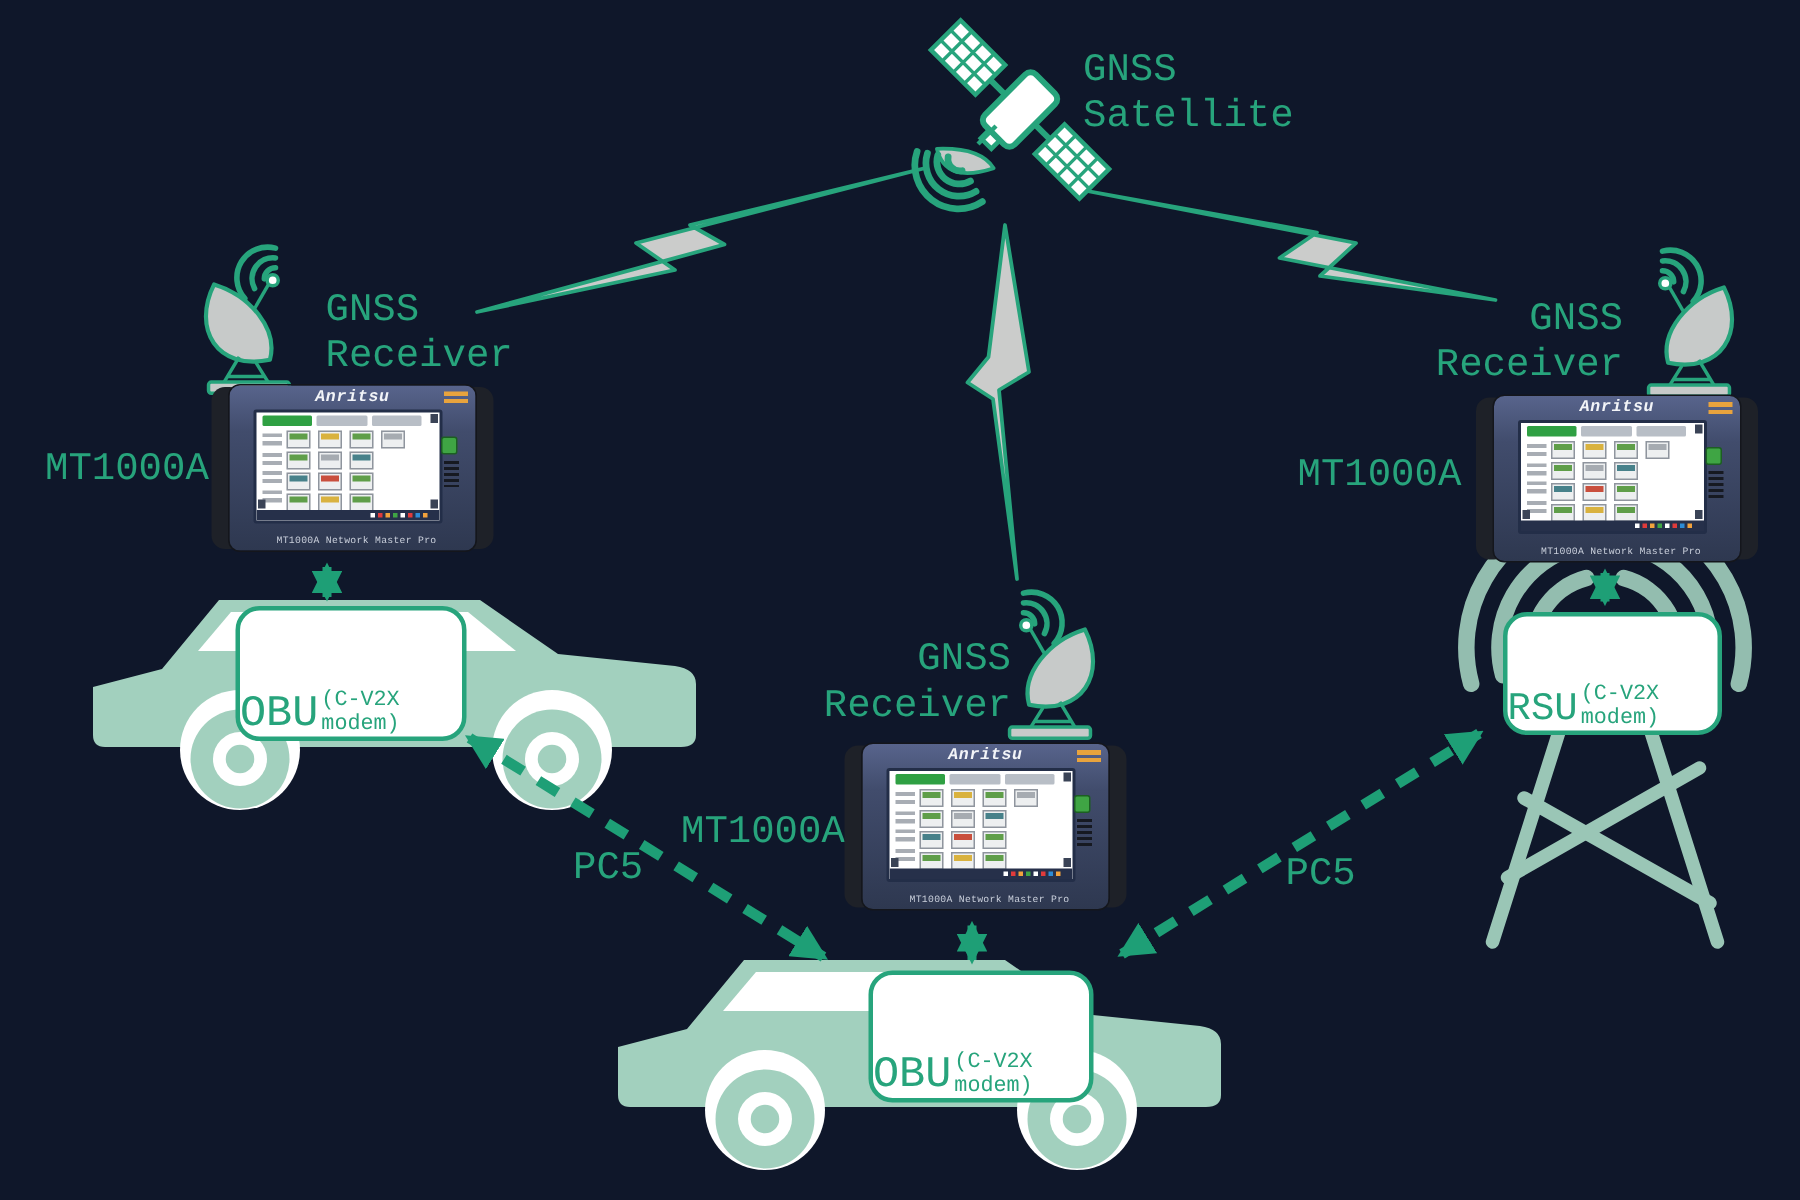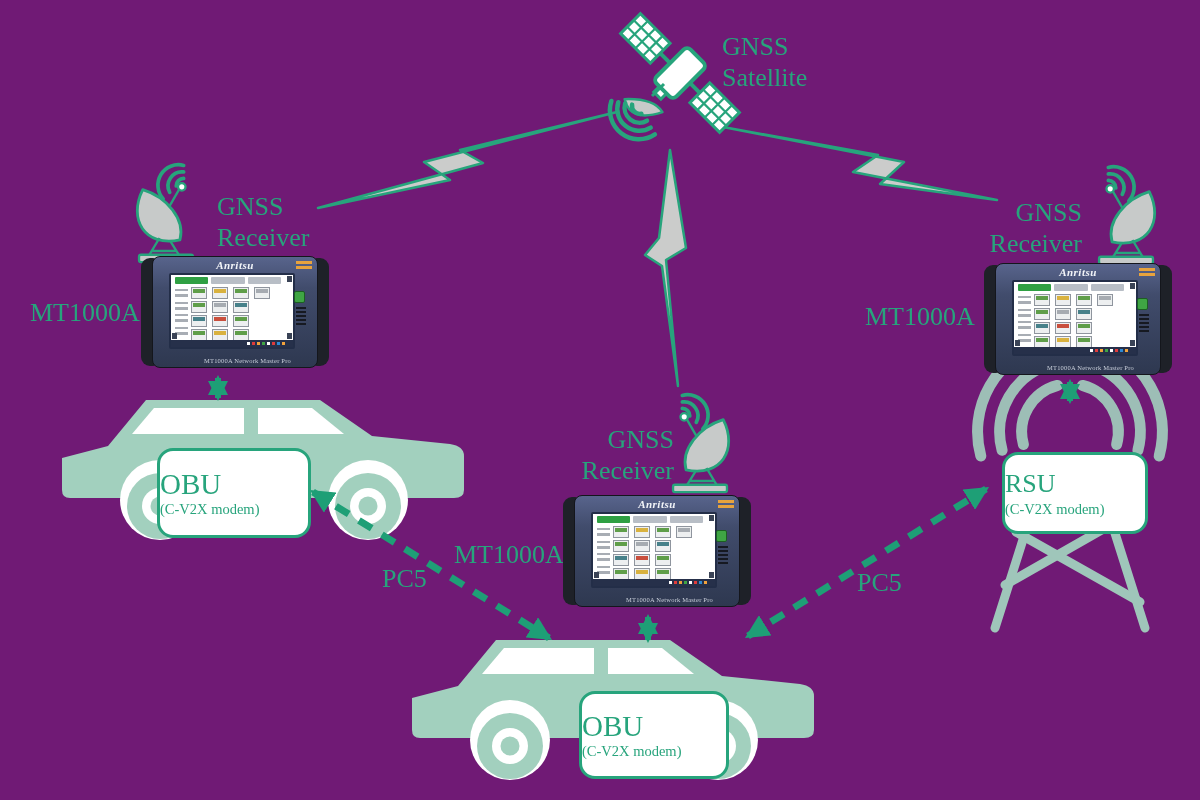--- a/index.html
+++ b/index.html
@@ -7,8 +7,8 @@
     --bolt:#CBCCCB; --device-face:#39435F;
   }
   html,body{margin:0;padding:0;background:#fff;}
-  #stage{position:relative;width:1200px;height:800px;background:#701a75;overflow:hidden;
-         font-family:Liberation Serif, serif;}
+  #stage{position:relative;width:1200px;height:800px;background:#0f172a;overflow:hidden;
+         font-family:Liberation Mono, monospace;}
   #diagram-canvas{position:absolute;left:0;top:0;}
   .stroke-accent{stroke:var(--accent);} .stroke-accent-dark{stroke:var(--accent-dark);} .fill-accent-dark{fill:var(--accent-dark);}
   .fill-sage{fill:var(--sage);} .stroke-sage{stroke:var(--sage);}

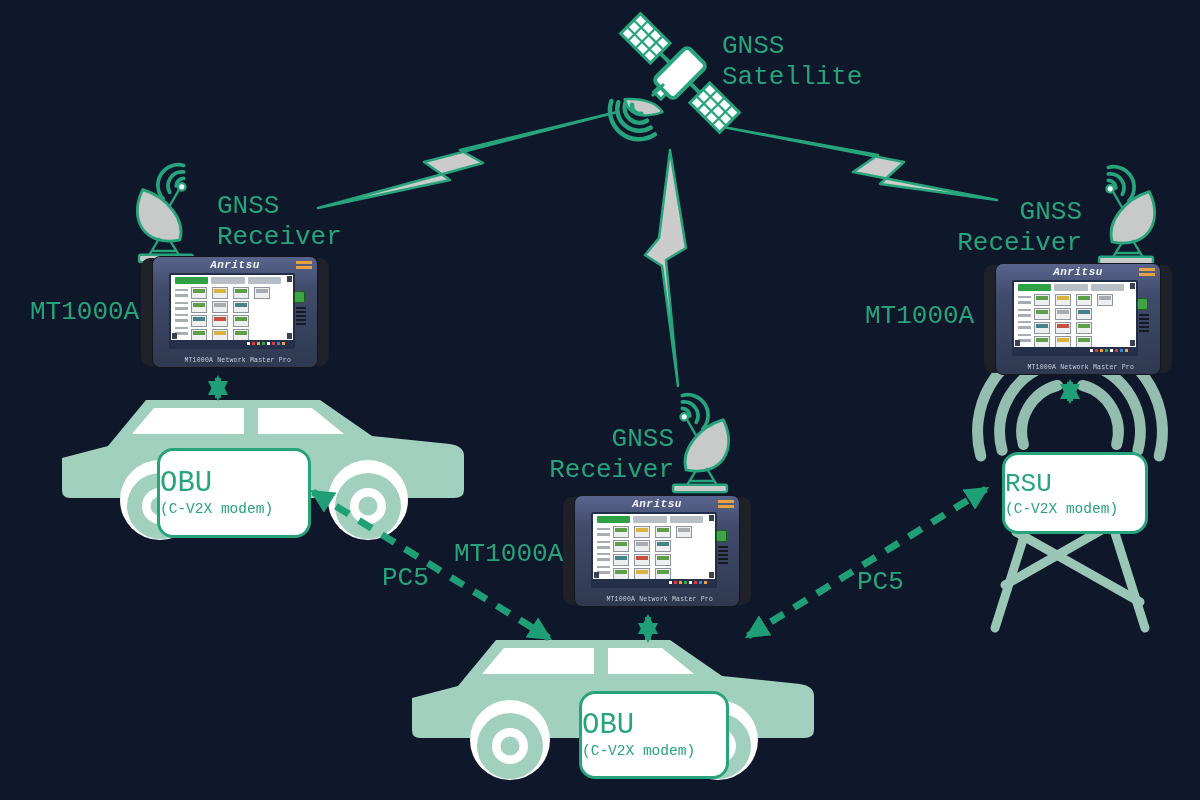--- a/index.html
+++ b/index.html
@@ -16,7 +16,7 @@
   .lbl{position:absolute;color:var(--accent);font-size:26px;line-height:31px;white-space:nowrap;}
   .lbl.right-align{text-align:right;white-space:normal;}
   .unit-box{position:absolute;background:#fff;border:3.5px solid var(--accent);border-radius:16px;
-    display:flex;flex-direction:column;align-items:flex-start;justify-content:center;gap:2px;margin-top:44px;}
+    display:flex;align-items:flex-end;justify-content:center;gap:2px;}
   .unit-title{color:var(--accent);font-size:29px;line-height:30px;}
   .unit-sub{color:var(--accent);font-size:14.5px;line-height:16px;}
   #rsu-box .unit-title{font-size:26px;}

